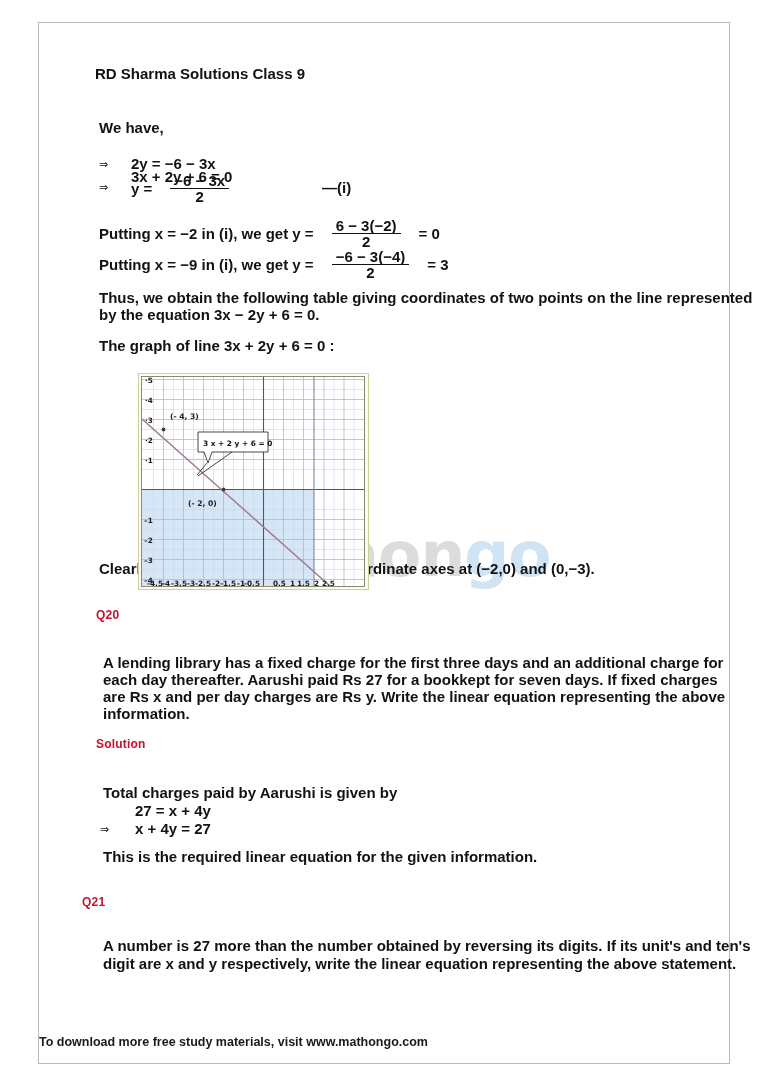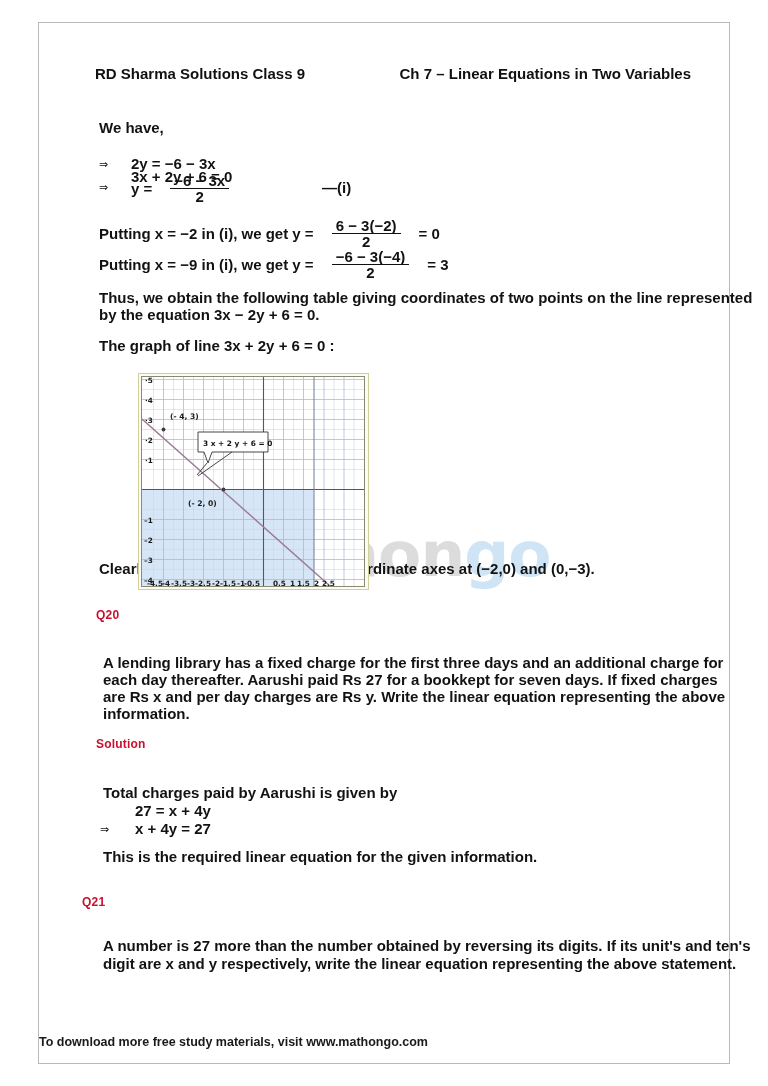--- a/index.html
+++ b/index.html
@@ -157,7 +157,6 @@
 
     <div class="hdr">
       <span>RD Sharma Solutions Class 9</span>
-      <span class="hdr-right">Ch 7 – Linear Equations in Two Variables</span>
     </div>
 
     <div class="t" style="top:97px;left:60px;">We have,</div>

